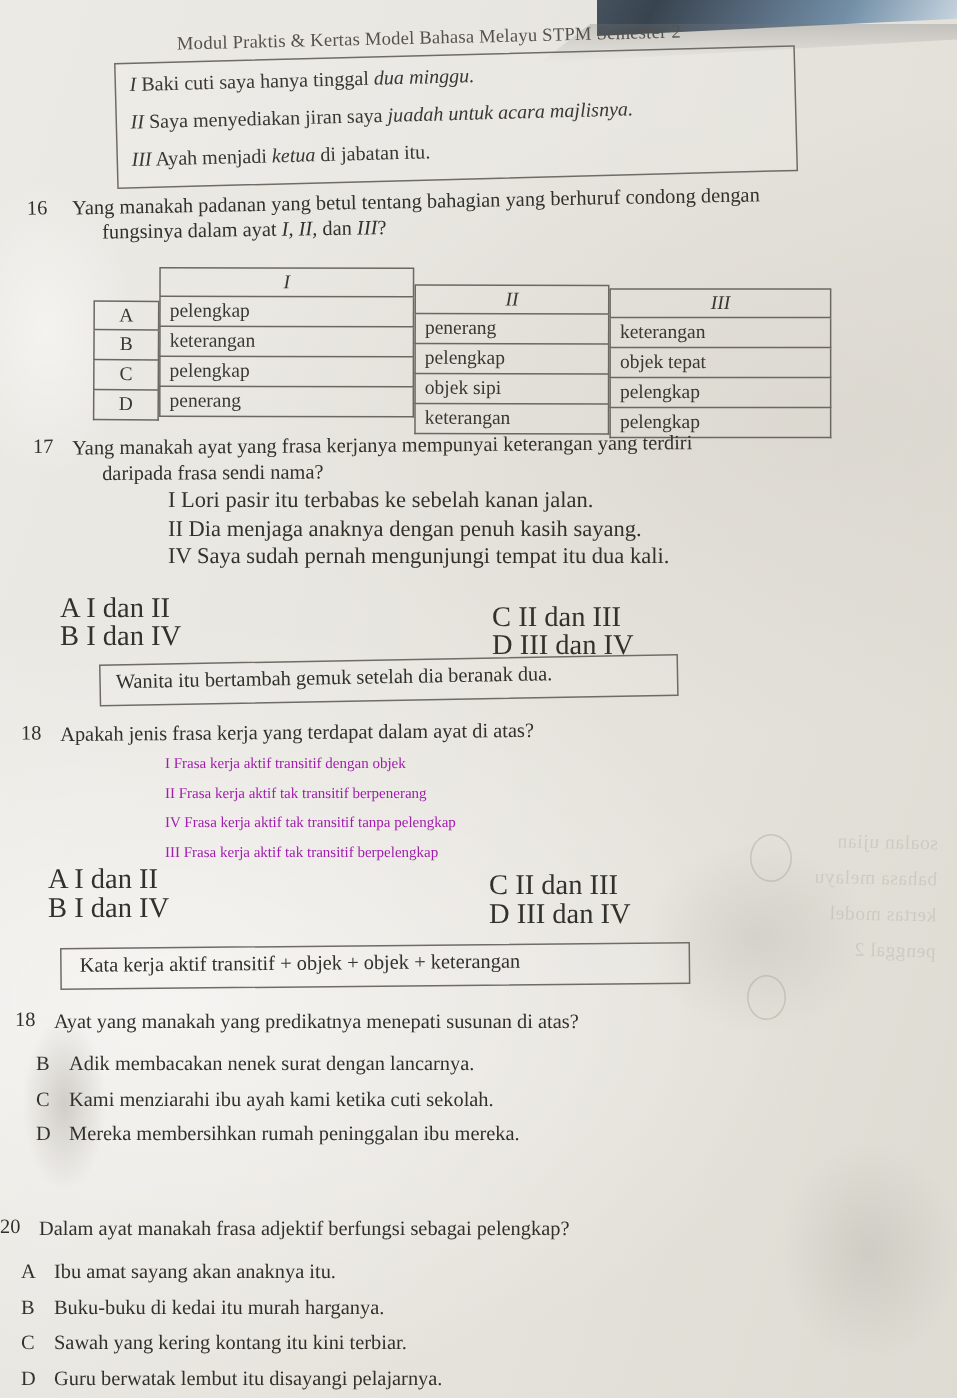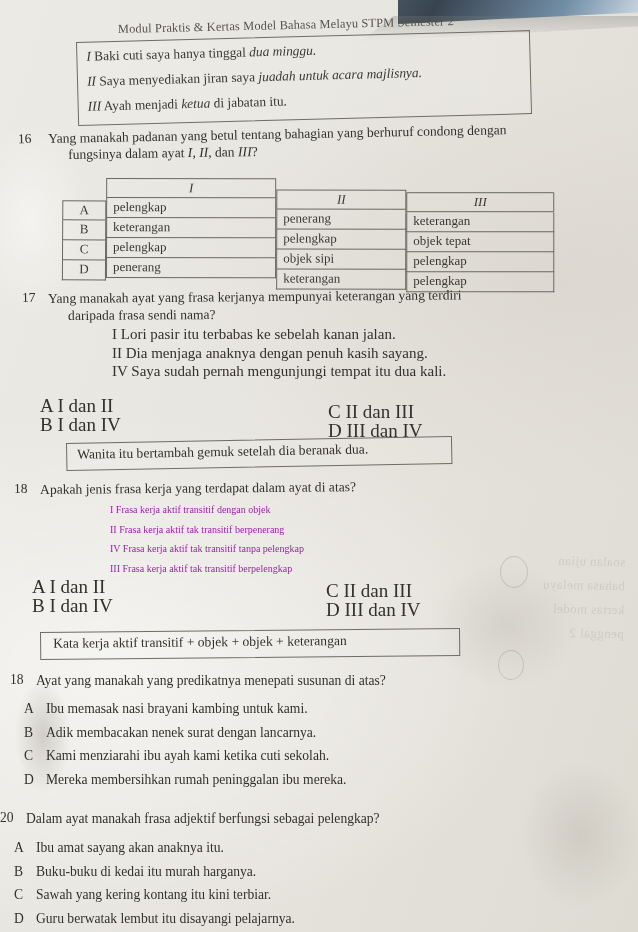--- a/index.html
+++ b/index.html
@@ -275,7 +275,6 @@
   <div class="qnum" id="q19num">18</div>
   <div class="qtext" id="q19t1">Ayat yang manakah yang predikatnya menepati susunan di atas?</div>
   <div id="q19opts">
-    <div class="o"><span class="ltr">A</span><span>Ibu memasak nasi brayani kambing untuk kami.</span></div>
     <div class="o"><span class="ltr">B</span><span>Adik membacakan nenek surat dengan lancarnya.</span></div>
     <div class="o"><span class="ltr">C</span><span>Kami menziarahi ibu ayah kami ketika cuti sekolah.</span></div>
     <div class="o"><span class="ltr">D</span><span>Mereka membersihkan rumah peninggalan ibu mereka.</span></div>

